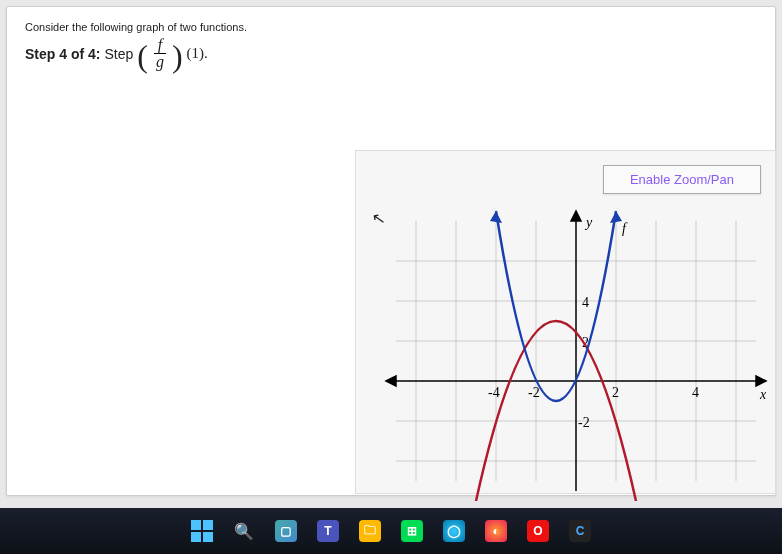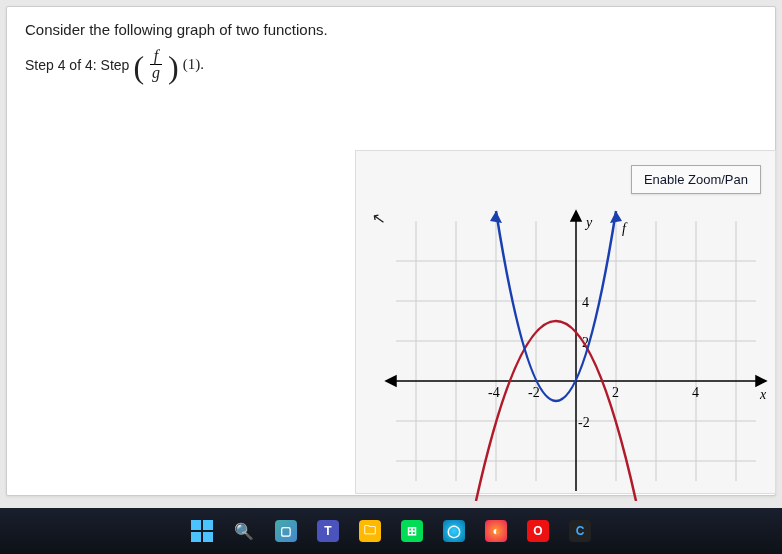--- a/index.html
+++ b/index.html
@@ -21,9 +21,9 @@
       height: 490px;
     }
     .prompt-text {
-      font-size: 15px;
+      font-size: 11px;
       color: #222;
-      margin-bottom: 10px;
+      margin-bottom: 4px;
     }
     .step-line {
       font-size: 14px;

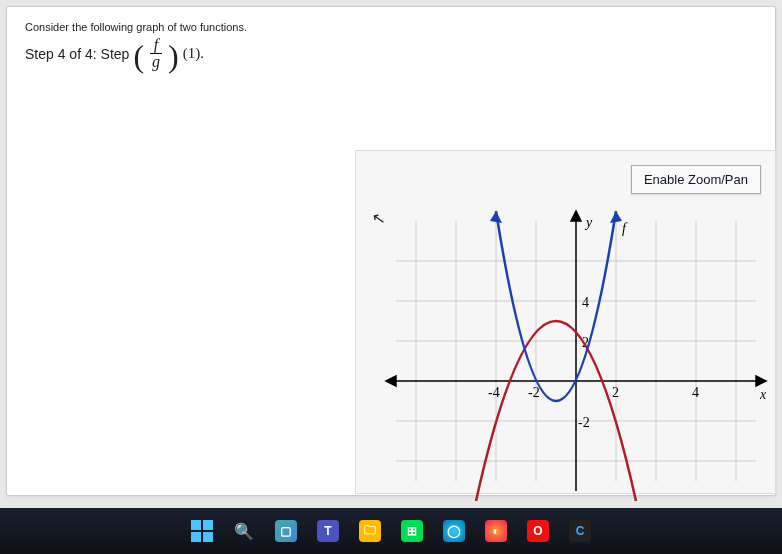--- a/index.html
+++ b/index.html
@@ -32,7 +32,7 @@
       align-items: center;
       gap: 4px;
     }
-    .step-label { font-weight: normal; text-align: center; }
+    .step-label { font-weight: bold; text-align: center; }
     .frac {
       display: inline-flex;
       flex-direction: column;

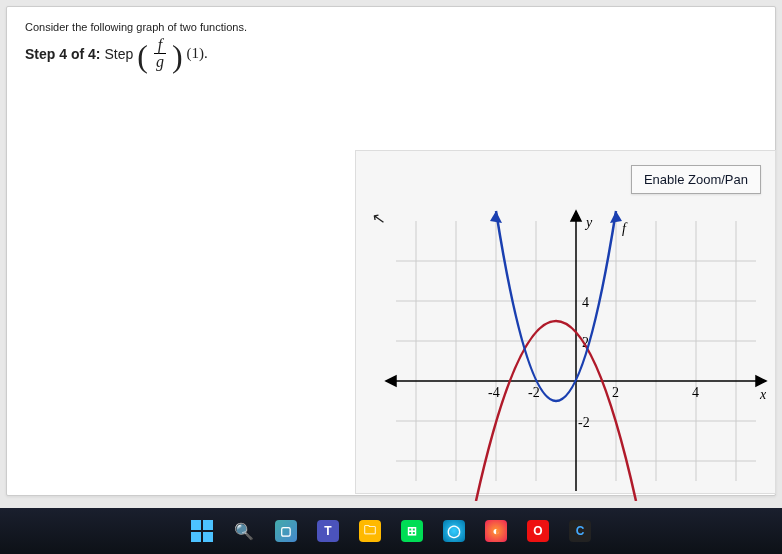--- a/index.html
+++ b/index.html
@@ -71,9 +71,9 @@
       right: 14px;
       background: #fafafa;
       border: 1px solid #aaa;
-      padding: 6px 12px;
+      padding: 6px 26px;
       font-size: 13px;
-      color: #0f172a;
+      color: #8b5cf6;
       cursor: pointer;
       box-shadow: 0 1px 2px rgba(0,0,0,0.1);
     }

